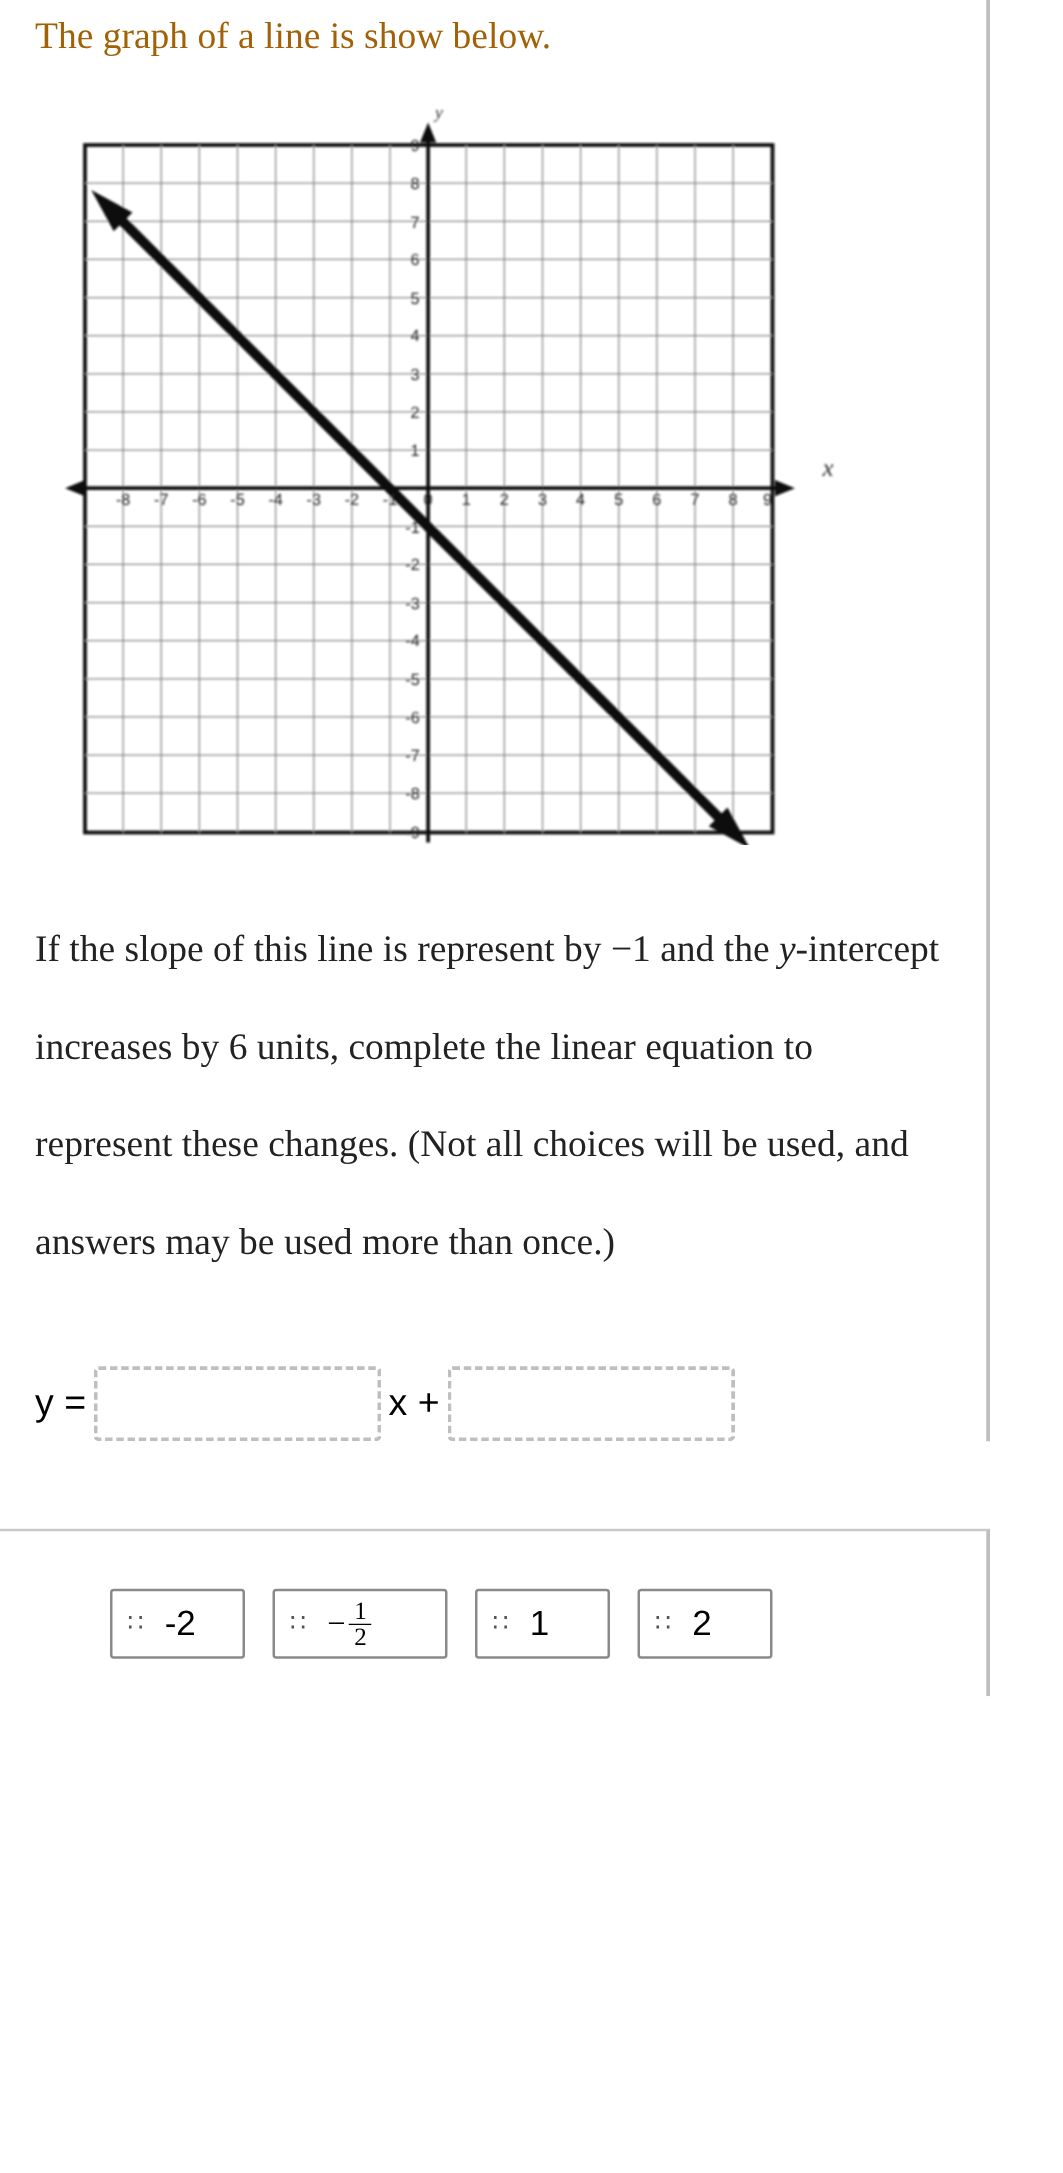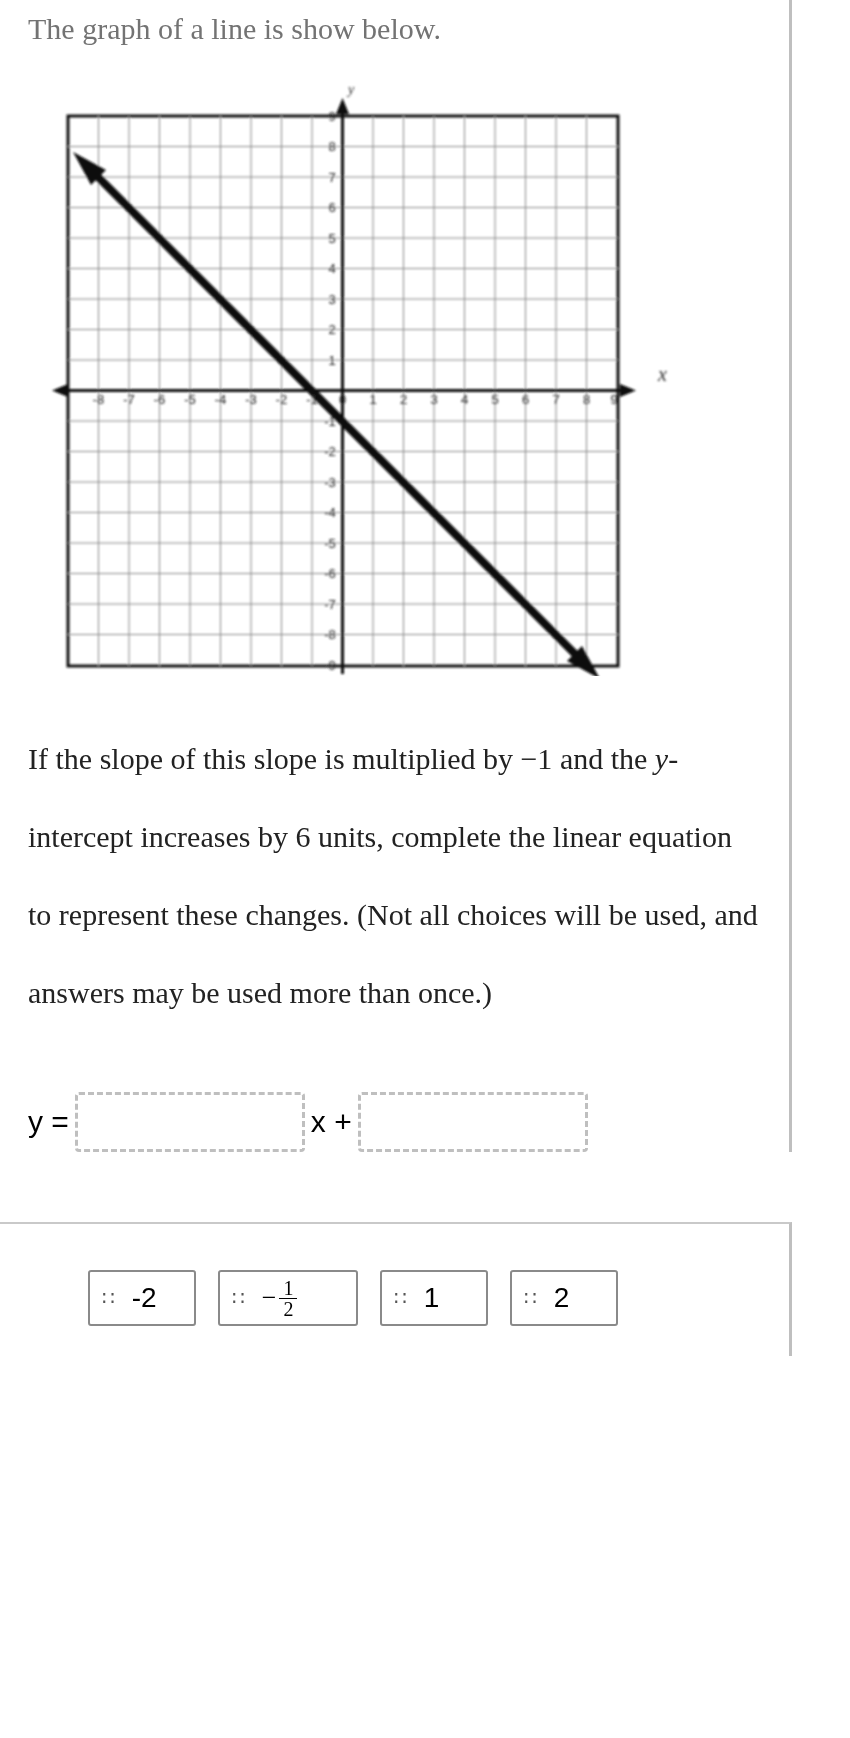--- a/index.html
+++ b/index.html
@@ -17,7 +17,7 @@
   }
   .intro {
     font-size: 30px;
-    color: #737373;
+    color: #a16207;
     margin-bottom: 28px;
     font-family: Georgia, serif;
   }

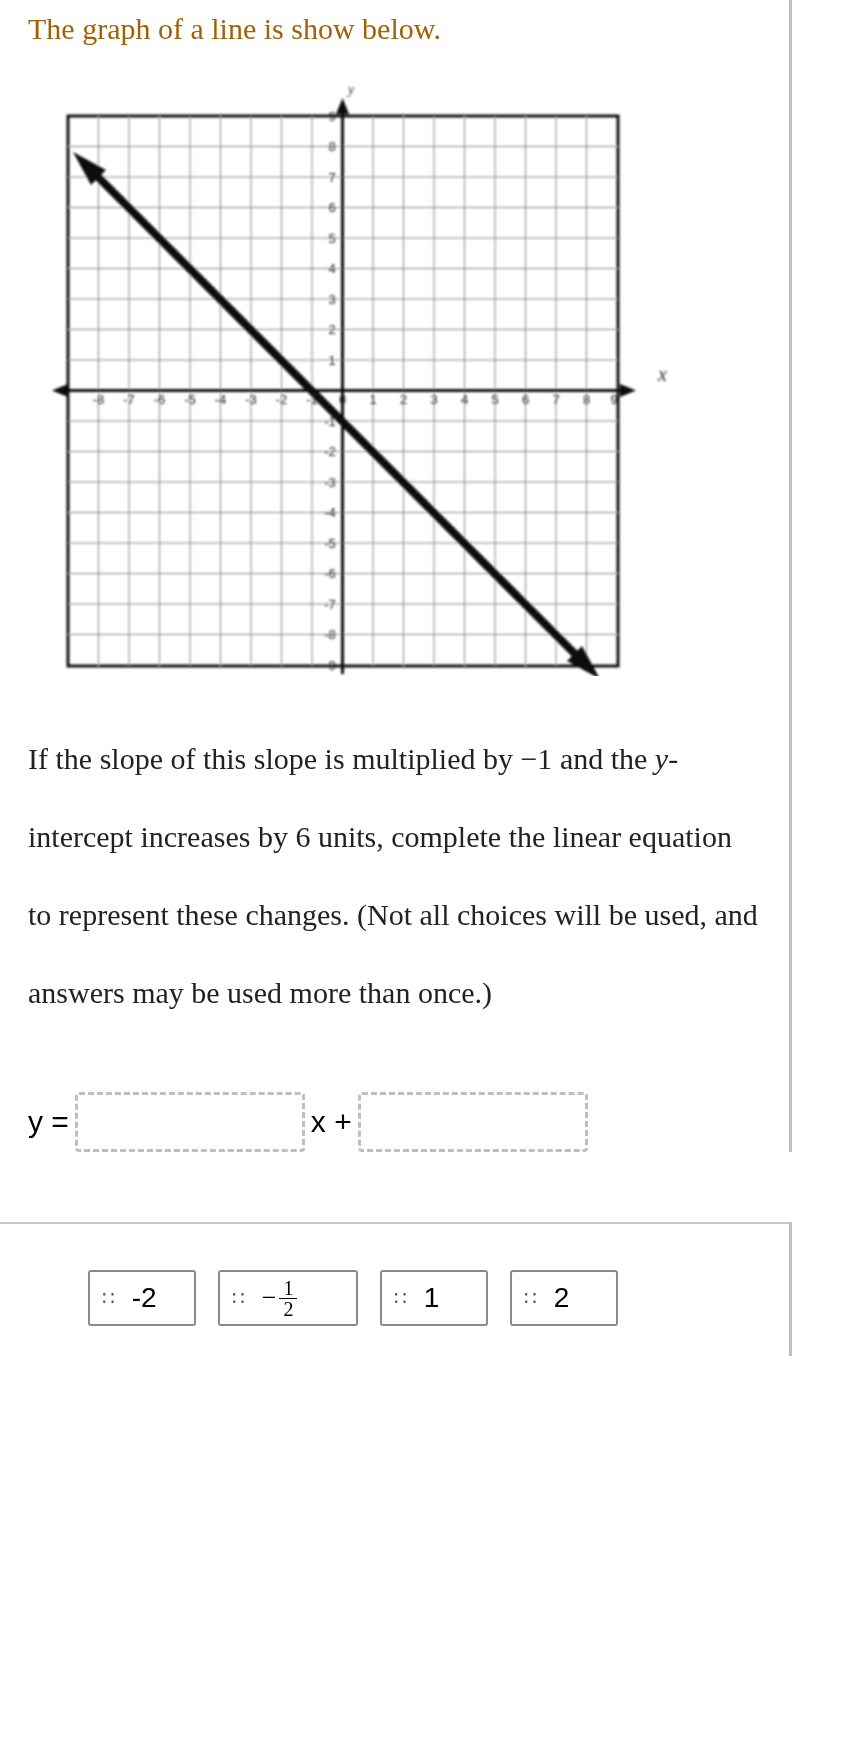--- a/index.html
+++ b/index.html
@@ -205,7 +205,7 @@
   </div>
 
   <div class="body-text">
-    <span>If the slope of this slope is multiplied by </span><span class="minus">−1</span><span> and the </span><span class="ital">y</span><span>-intercept increases by 6 units, complete the linear equation to represent these changes. (Not all choices will be used, and answers may be used more than once.)</span>
+    <span>If the slope of this line is represent by </span><span class="minus">−1</span><span> and the </span><span class="ital">y</span><span>-intercept increases by 6 units, complete the linear equation to represent these changes. (Not all choices will be used, and answers may be used more than once.)</span>
   </div>
 
   <div class="equation-row">

